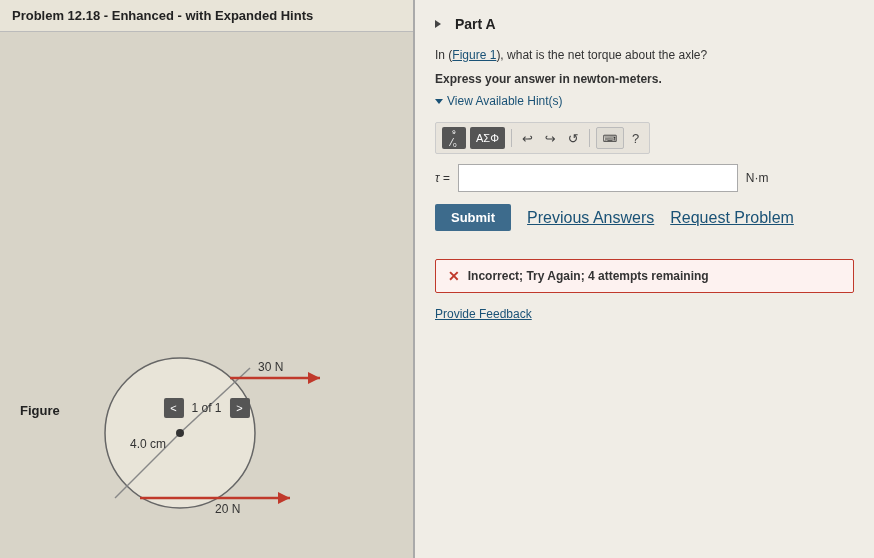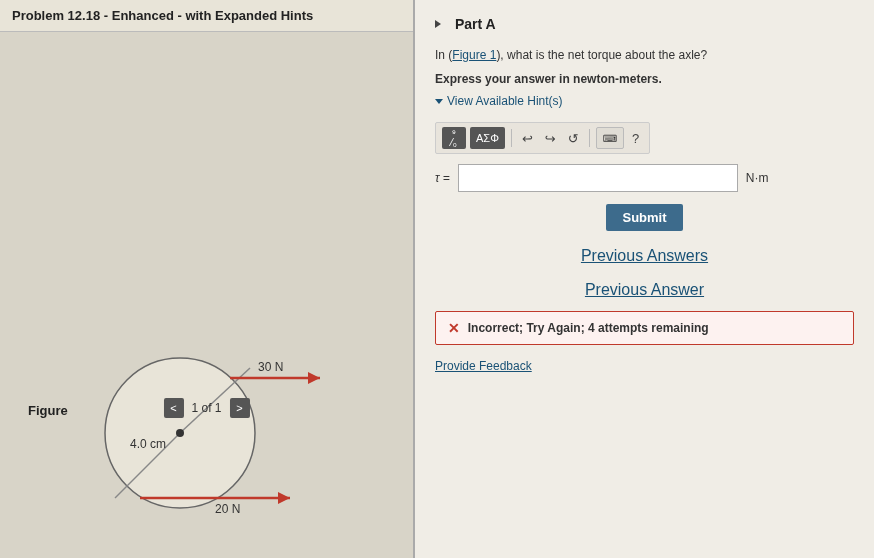--- a/index.html
+++ b/index.html
@@ -222,8 +222,7 @@
       display: flex;
       align-items: center;
       gap: 16px;
-      margin-bottom: 12px;
-      flex-direction: column;
+      margin-bottom: 28px;
     }
 
     .submit-btn {

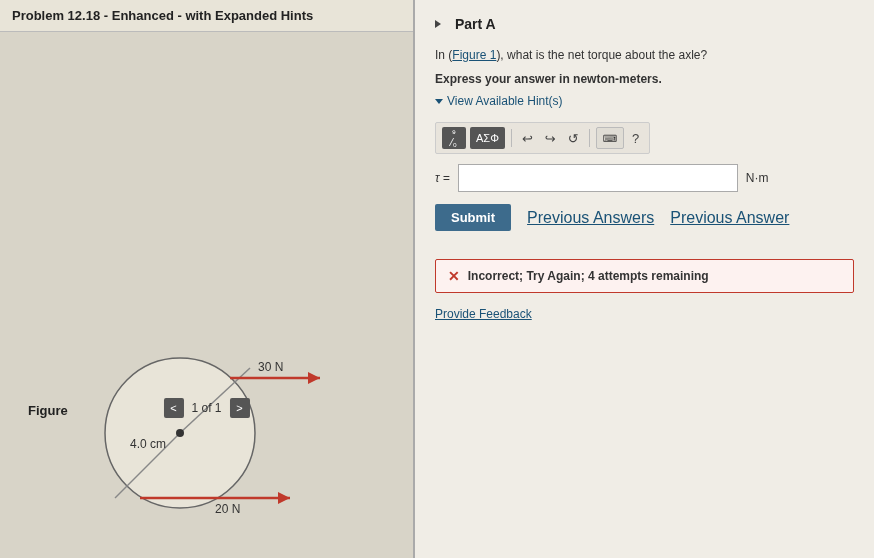--- a/index.html
+++ b/index.html
@@ -374,7 +374,7 @@
     <div class="action-row">
       <button class="submit-btn">Submit</button>
       <button class="link-btn">Previous Answers</button>
-      <button class="link-btn">Previous Answer</button>
+      <button class="link-btn">Request Problem</button>
     </div>
 
     <div class="error-banner">

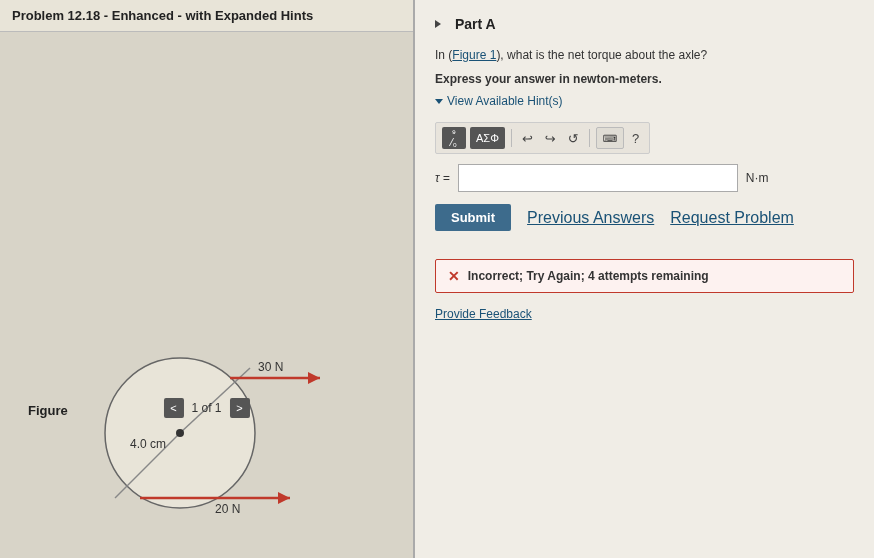--- a/index.html
+++ b/index.html
@@ -50,7 +50,7 @@
     .figure-label {
       position: absolute;
       bottom: 140px;
-      left: 28px;
+      left: 20px;
       font-weight: bold;
       font-size: 13px;
       color: #222;

